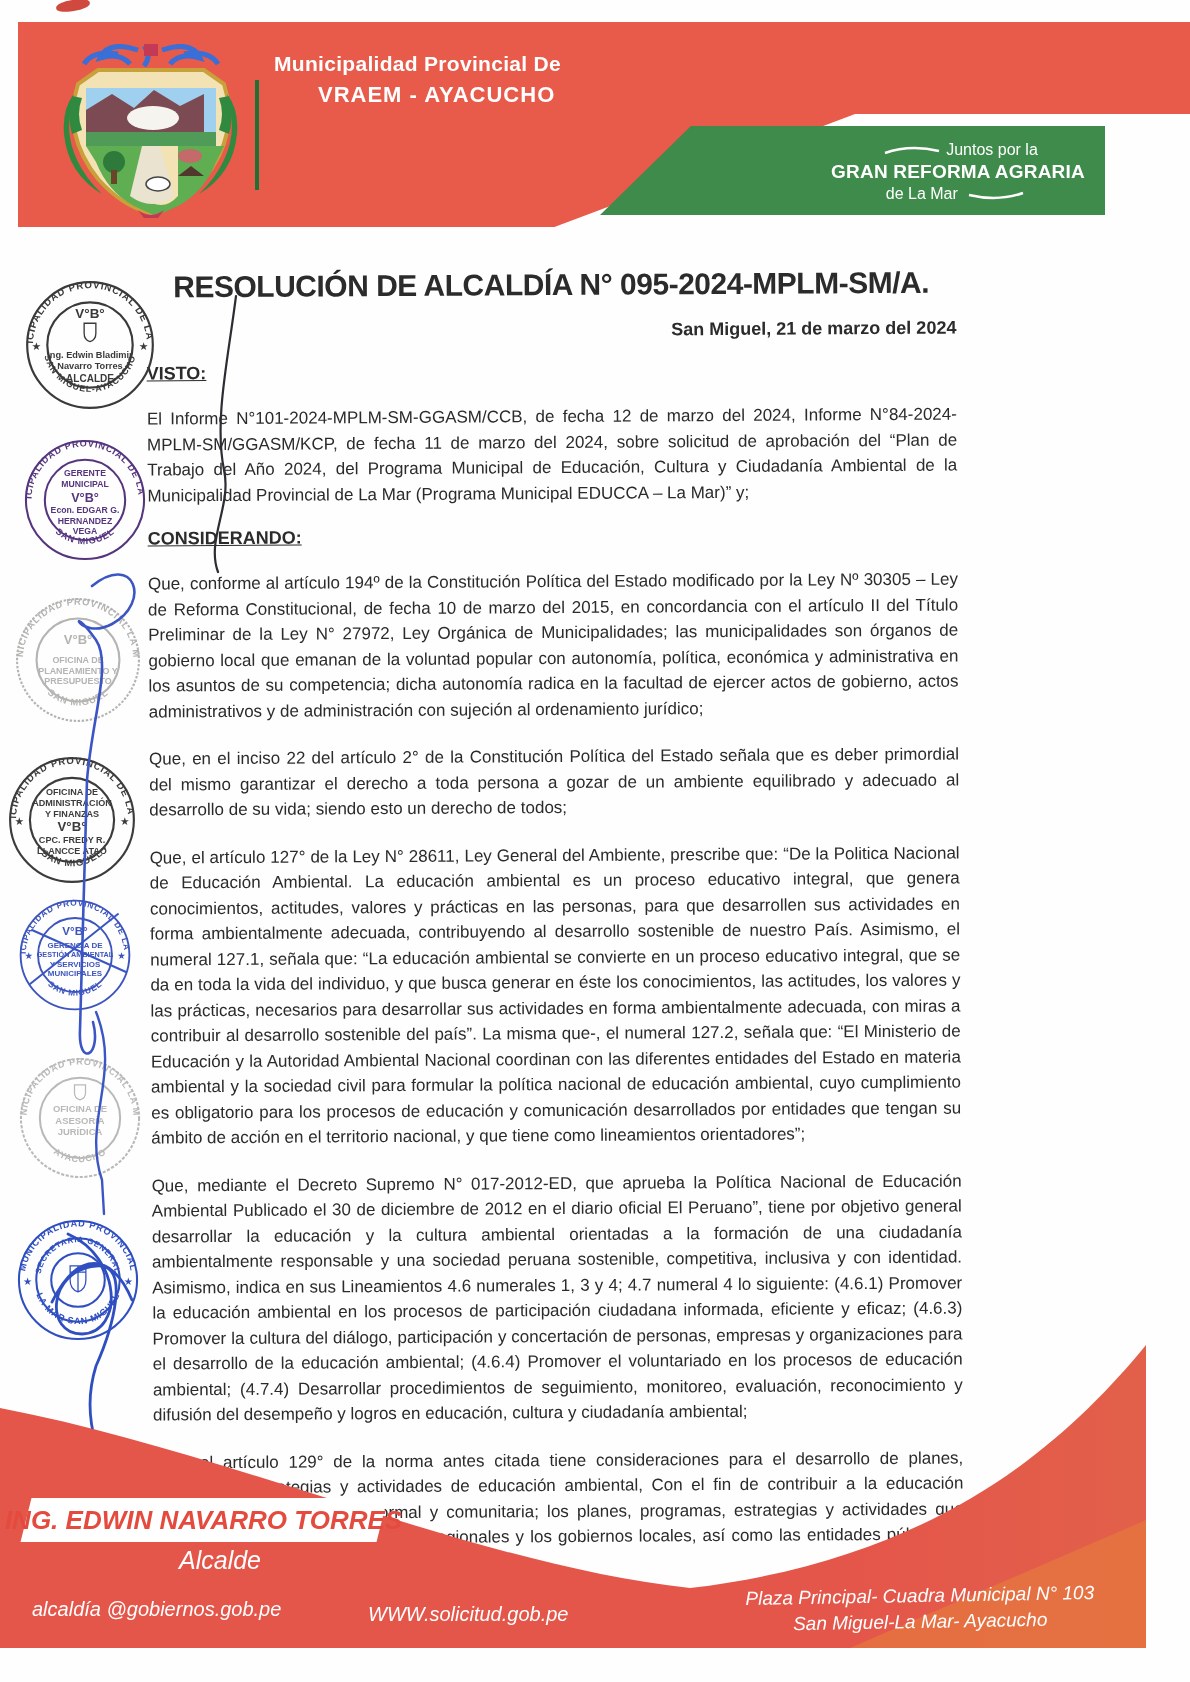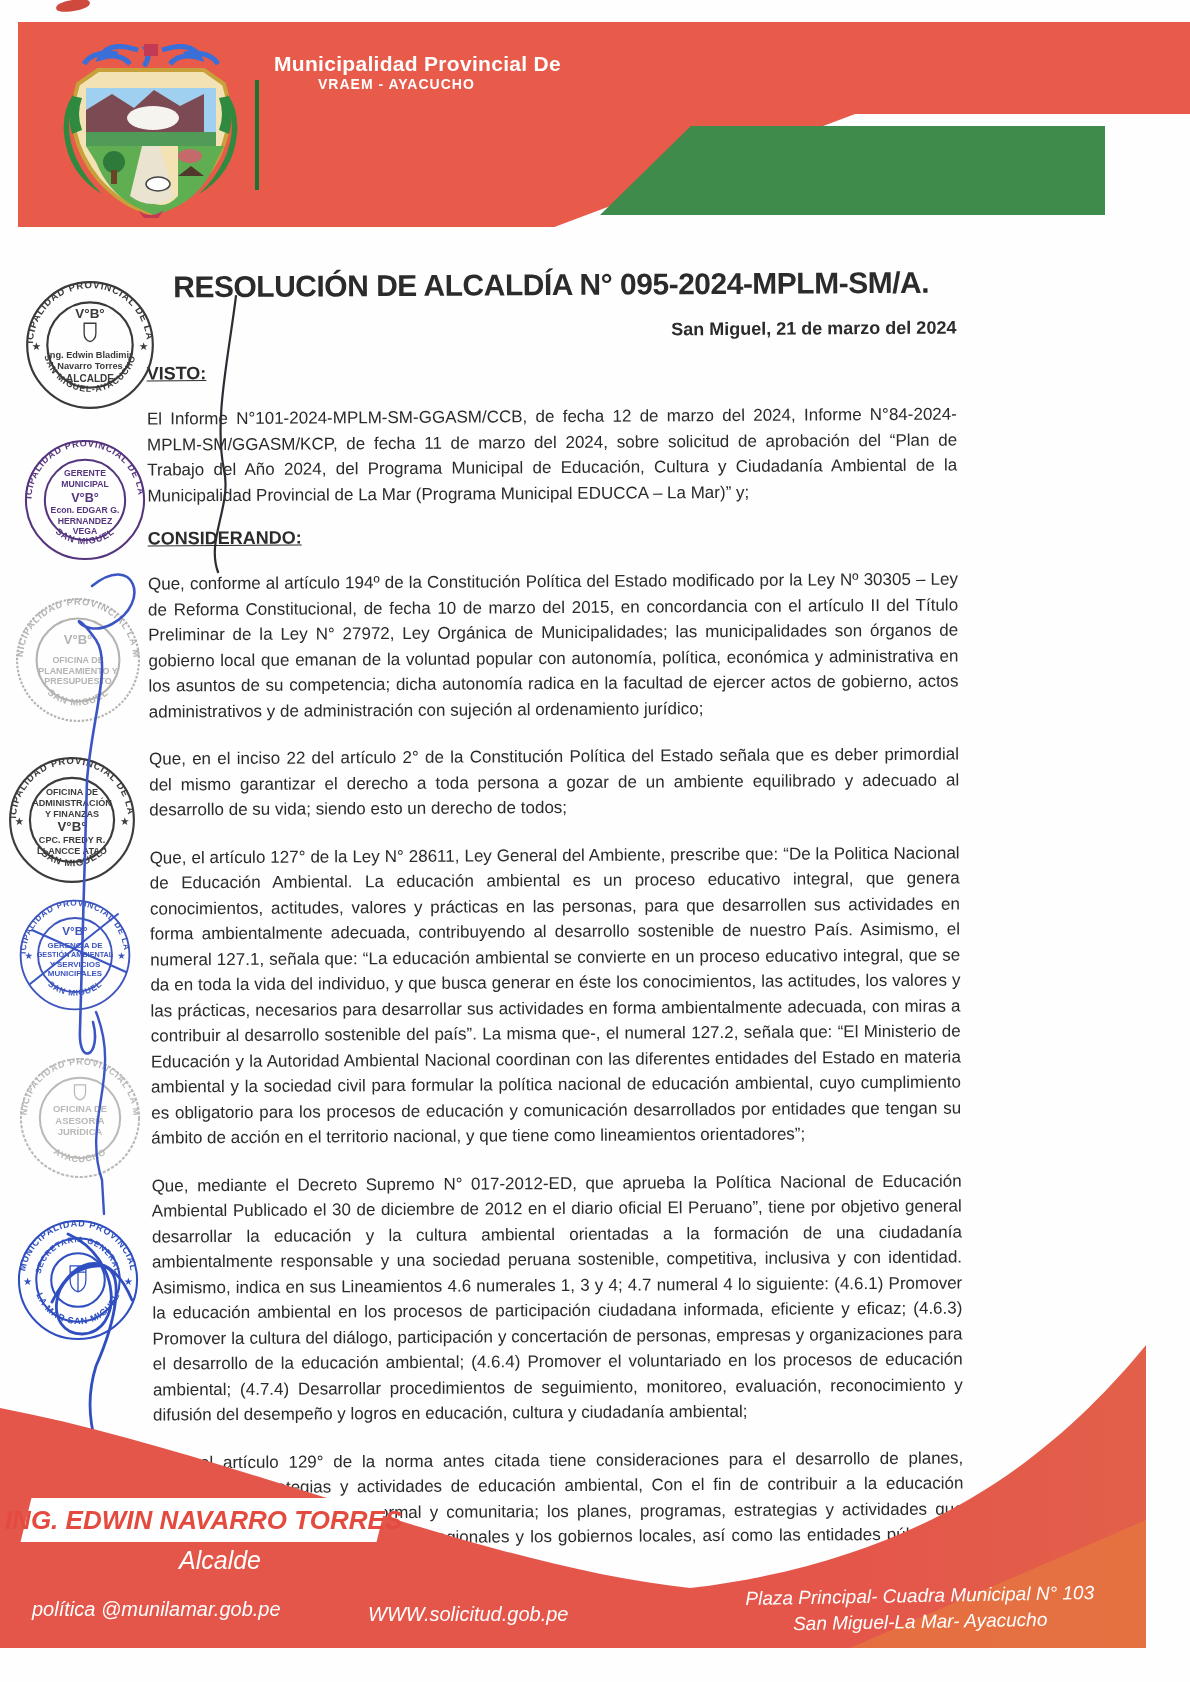--- a/index.html
+++ b/index.html
@@ -15,7 +15,7 @@
   .org-block{position:absolute;left:256px;top:30px;width:400px;color:#fff;}
   .org-line1{font-size:21px;font-weight:bold;letter-spacing:.3px;}
   .org-name{font-size:72px;font-weight:bold;line-height:1.05;letter-spacing:-1px;margin-left:-2px;}
-  .org-region{font-size:14px;font-weight:bold;letter-spacing:1px;margin-left:44px;}
+  .org-region{font-size:22px;font-weight:bold;letter-spacing:1px;margin-top:6px;margin-left:44px;}
   .banner-text{position:absolute;left:790px;top:118px;width:300px;color:#fff;text-align:center;line-height:1.25;}
   .banner-l1{font-size:16px;}
   .banner-l2{font-size:19px;font-weight:bold;letter-spacing:.2px;}

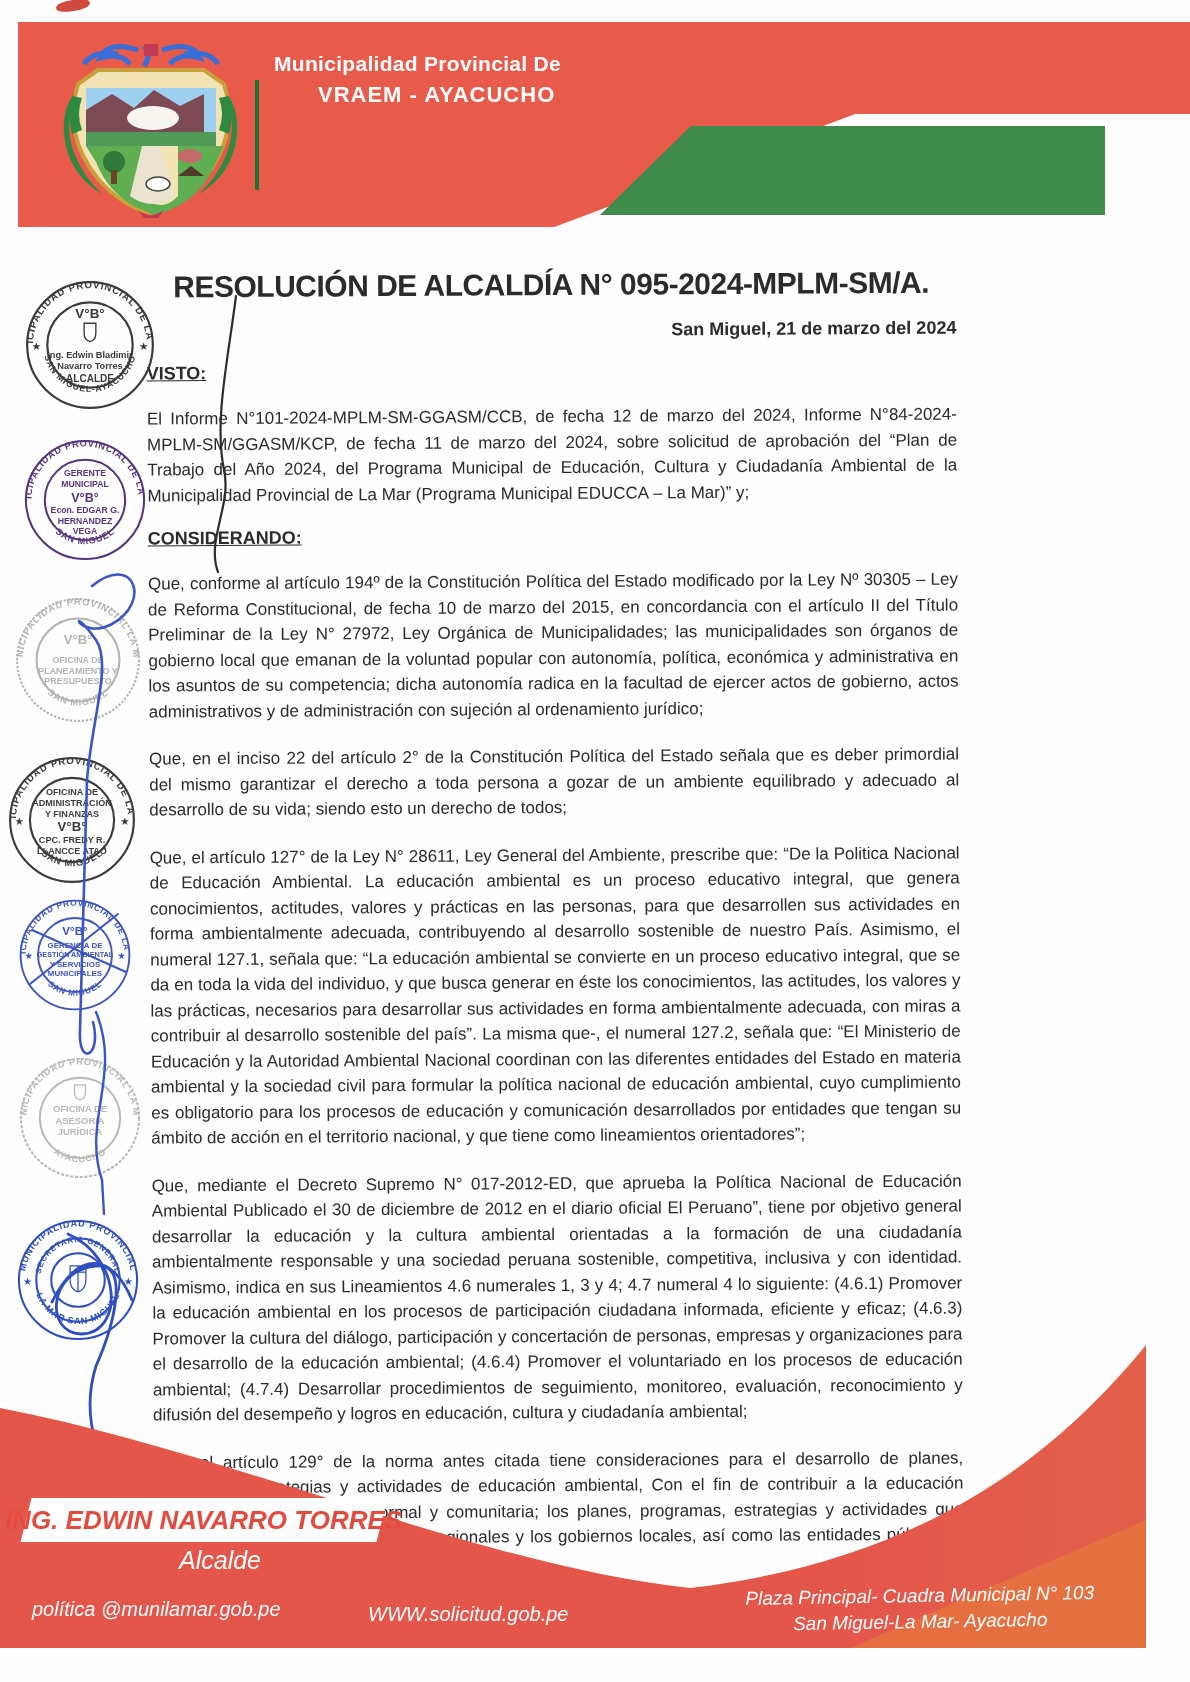--- a/index.html
+++ b/index.html
@@ -90,6 +90,19 @@
       <div class="org-region">VRAEM - AYACUCHO</div>
     </div>
 
+    <div class="banner-text">
+      <div class="banner-l1">
+        <svg class="swoosh" width="56" height="10" viewBox="0 0 56 10">
+          <path d="M1,7 C18,1 38,1 55,5" stroke="#fff" stroke-width="2.4" fill="none"></path>
+          </svg><span>Juntos por la</span>
+      </div>
+      <div class="banner-l2">GRAN REFORMA AGRARIA</div>
+      <div class="banner-l3"><span>de La Mar</span>
+        <svg class="swoosh" width="56" height="10" viewBox="0 0 56 10">
+          <path d="M1,5 C18,9 38,9 55,3" stroke="#fff" stroke-width="2.4" fill="none"></path>
+          </svg>
+      </div>
+    </div>
   </div>
 
   <div class="doc">

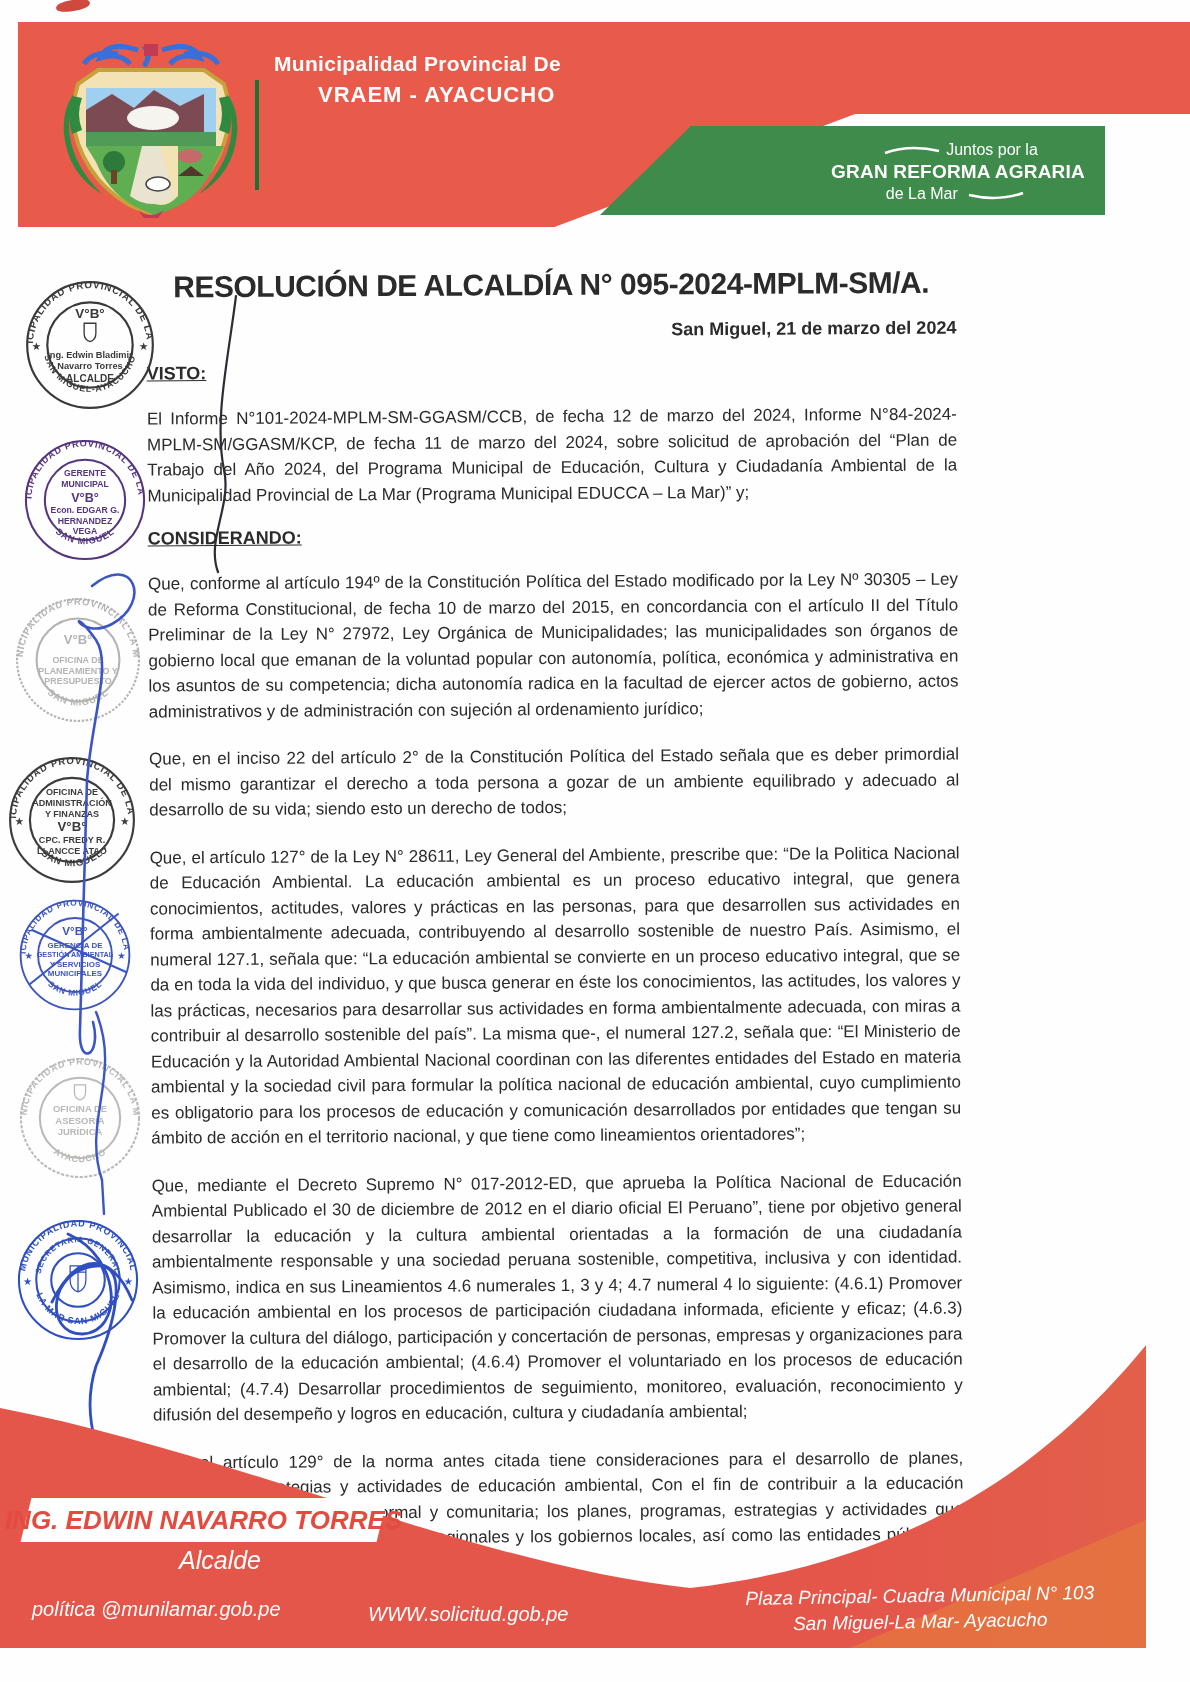--- a/index.html
+++ b/index.html
@@ -262,7 +262,7 @@
   </div>
   <div class="ftr-alcalde">Alcalde</div>
 
-  <div class="ftr-mail">política @munilamar.gob.pe</div>
+  <div class="ftr-mail">alcaldía @gobiernos.gob.pe</div>
   <div class="ftr-web">WWW.solicitud.gob.pe</div>
   <div class="ftr-addr">
     <div>Plaza Principal- Cuadra Municipal N° 103</div>

